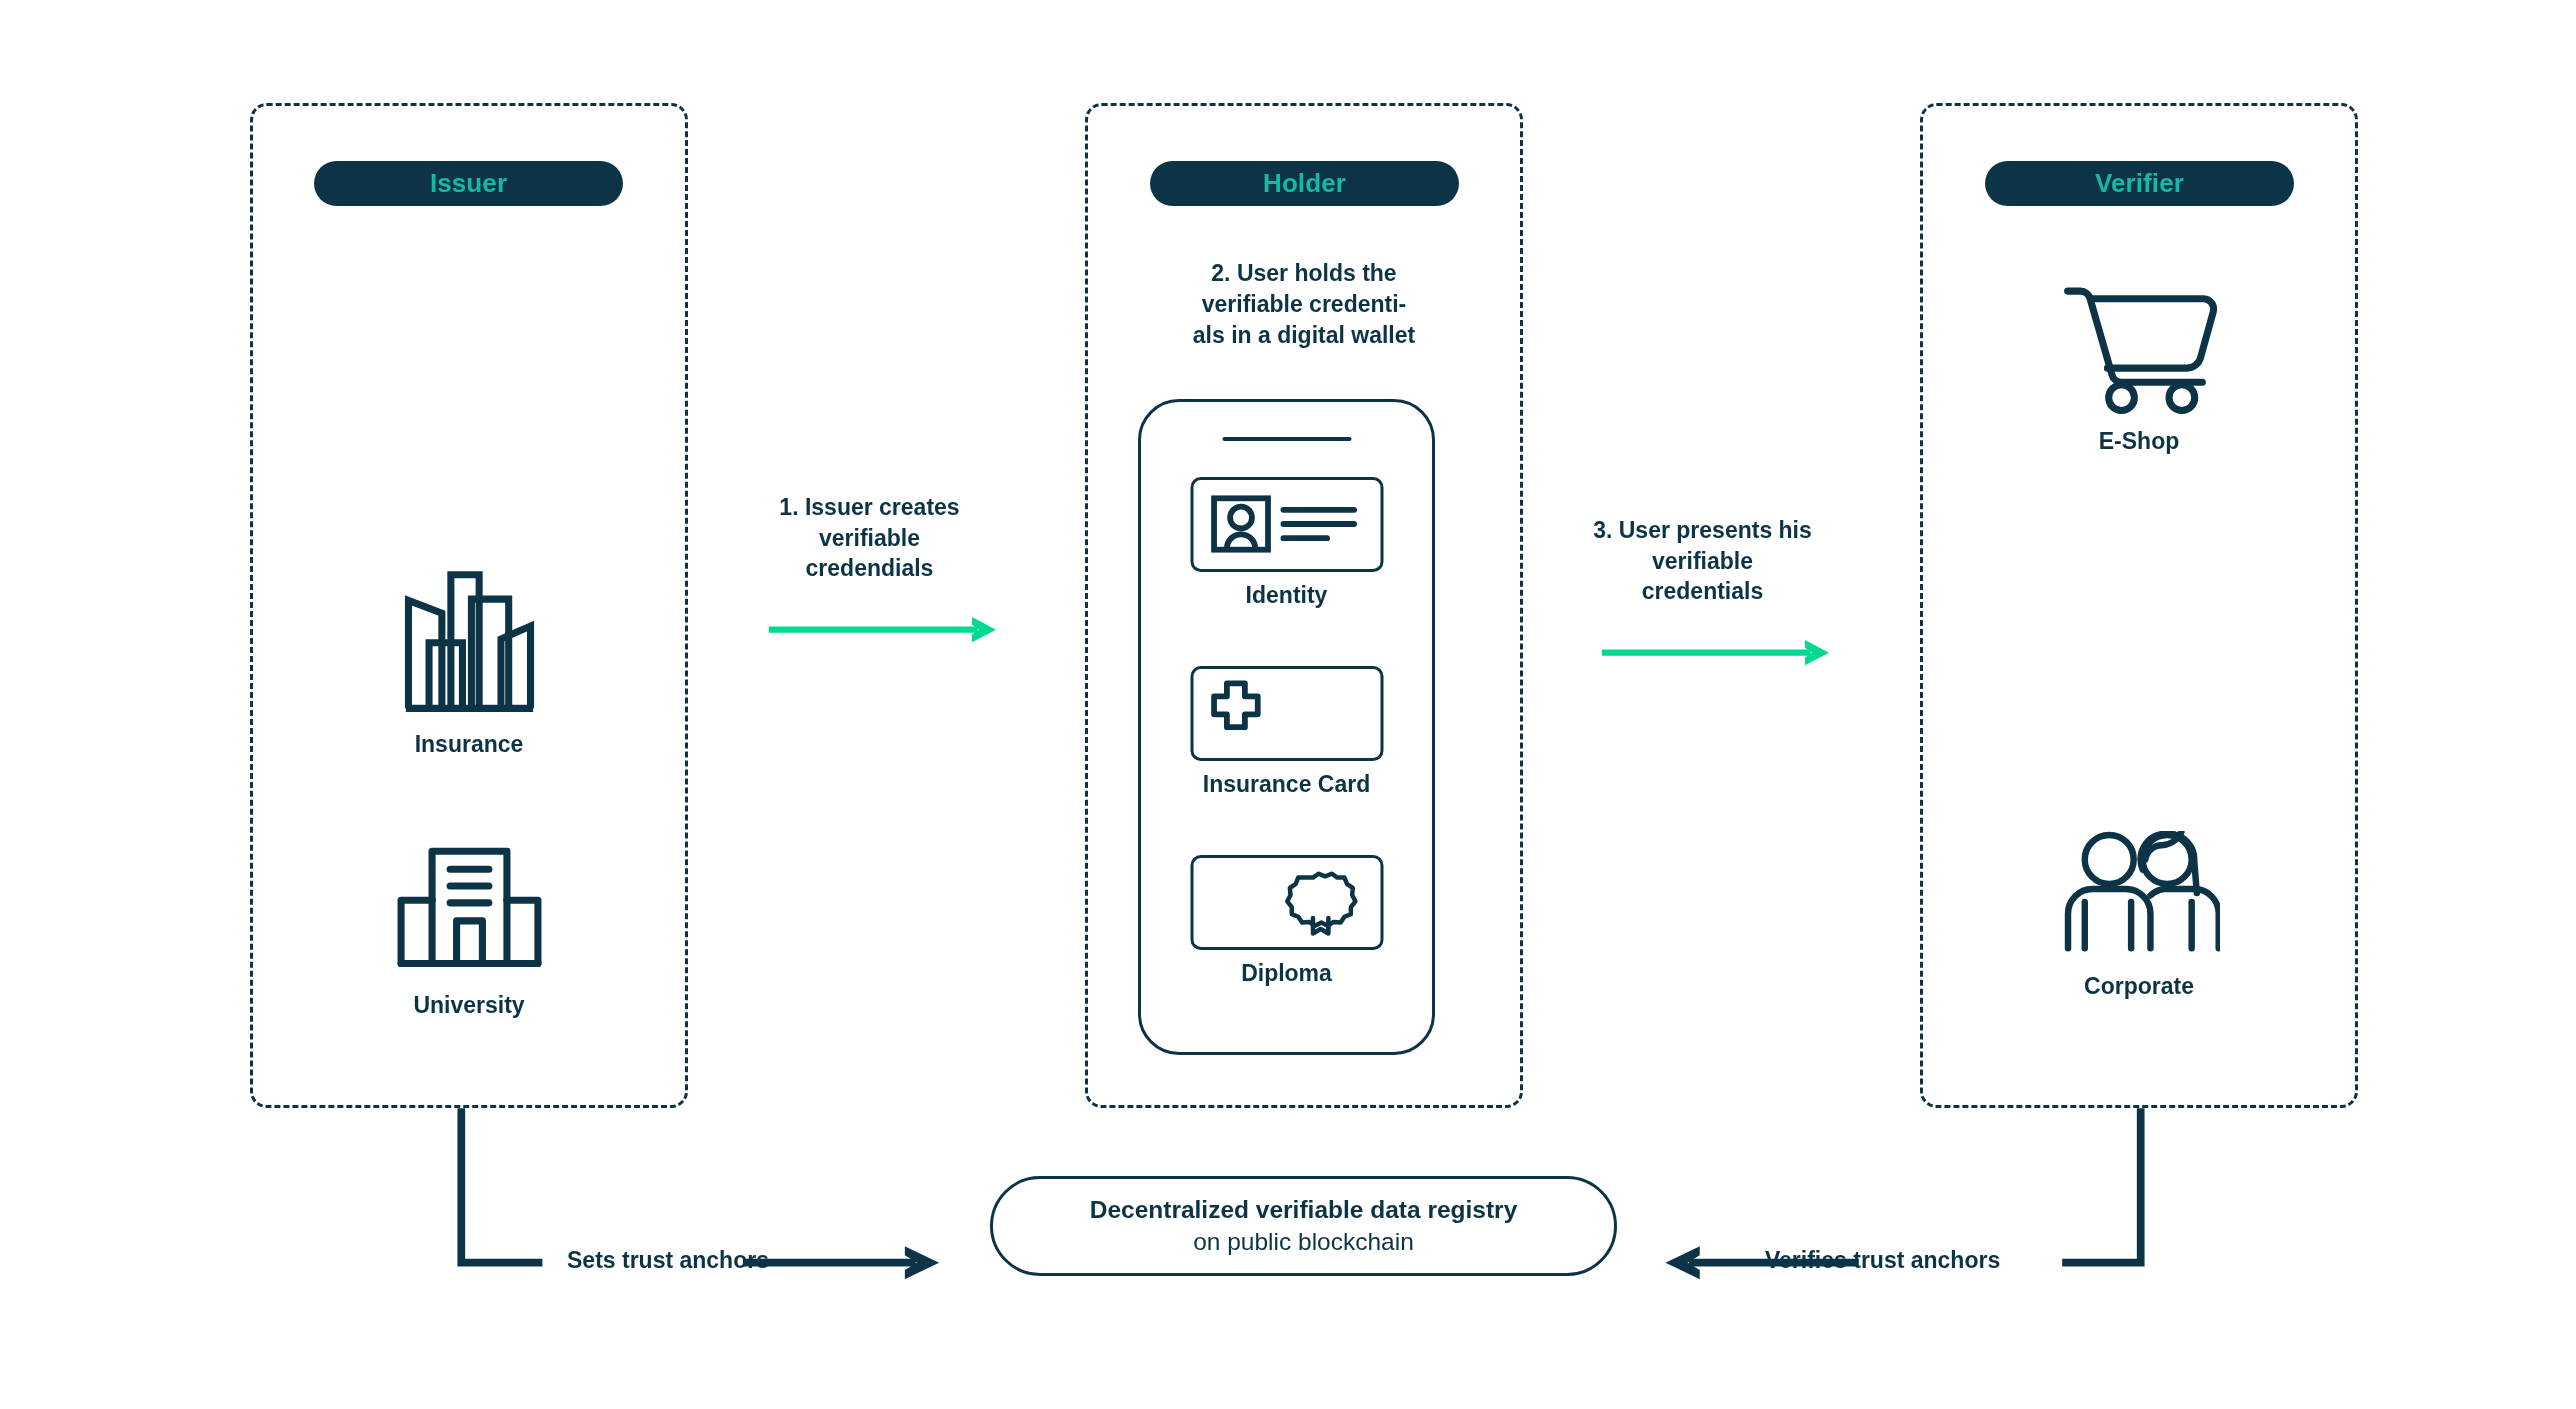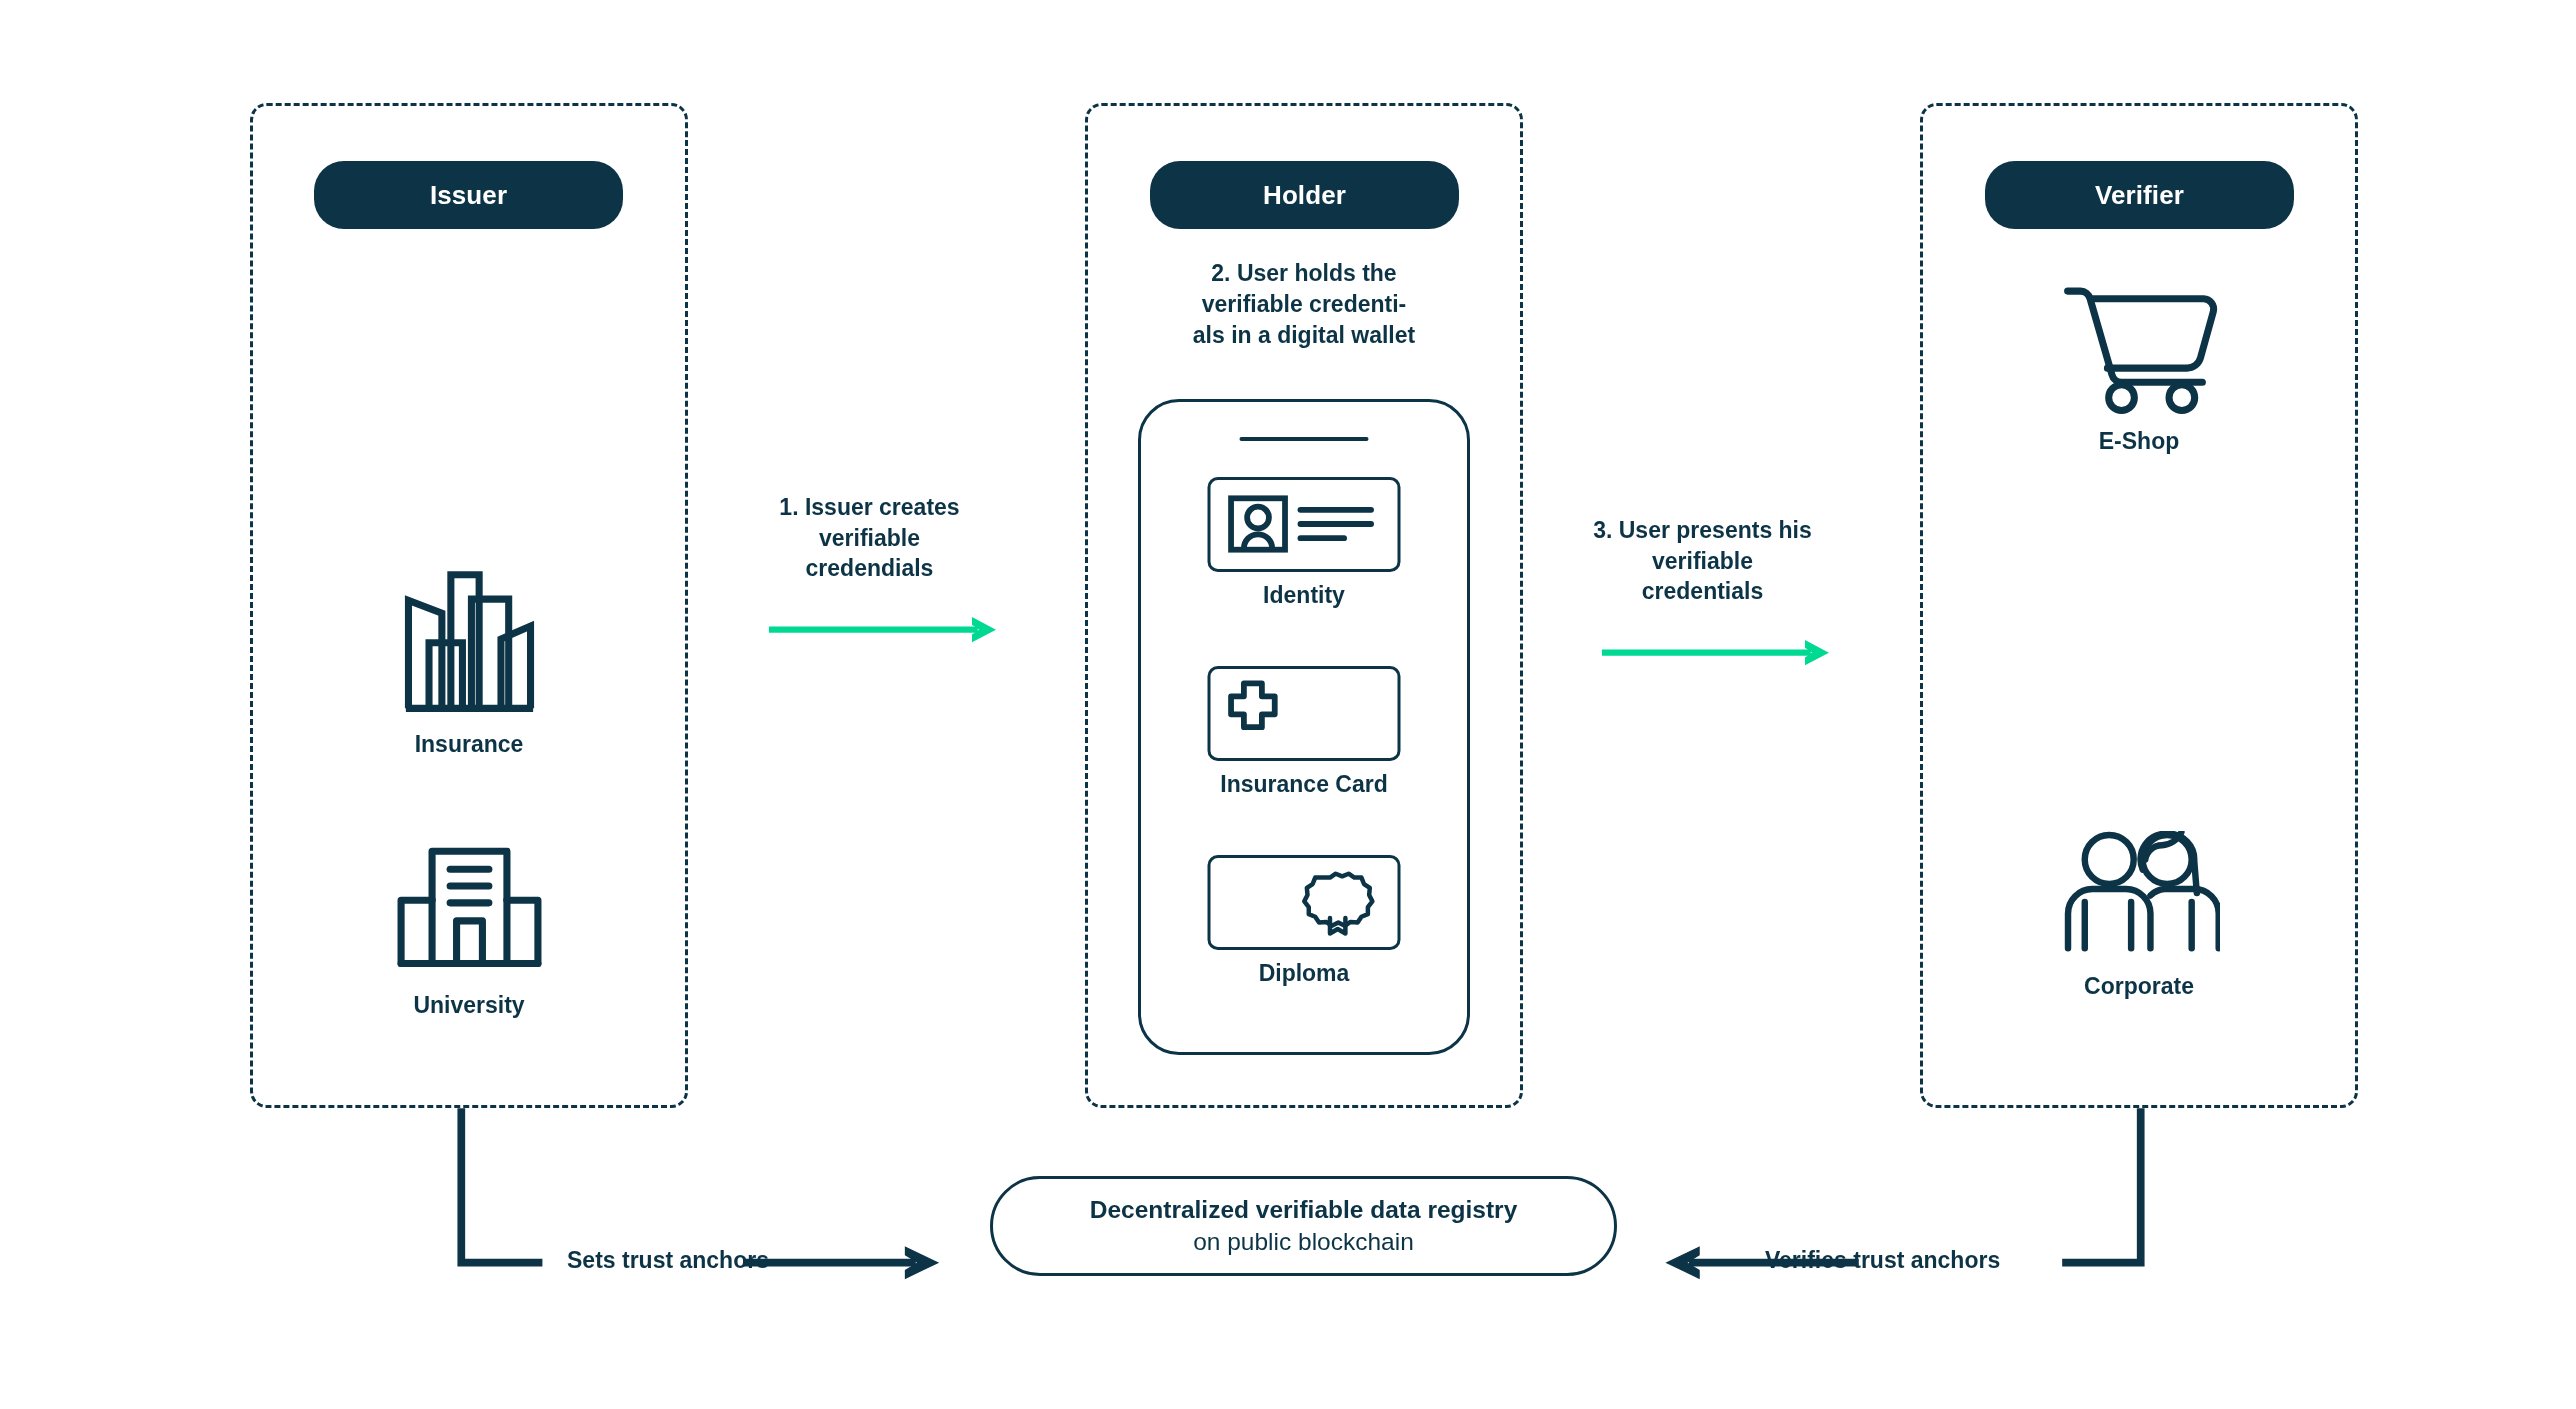--- a/index.html
+++ b/index.html
@@ -28,10 +28,10 @@
     position:absolute;
     top:161px;
     width:309px;
-    height:68px;
+    height:45px;
     background:#0c3446;
     border-radius:30px;
-    color:#ffffff;
+    color:#14b8a6;
     font-size:26px;
     font-weight:bold;
     display:flex;

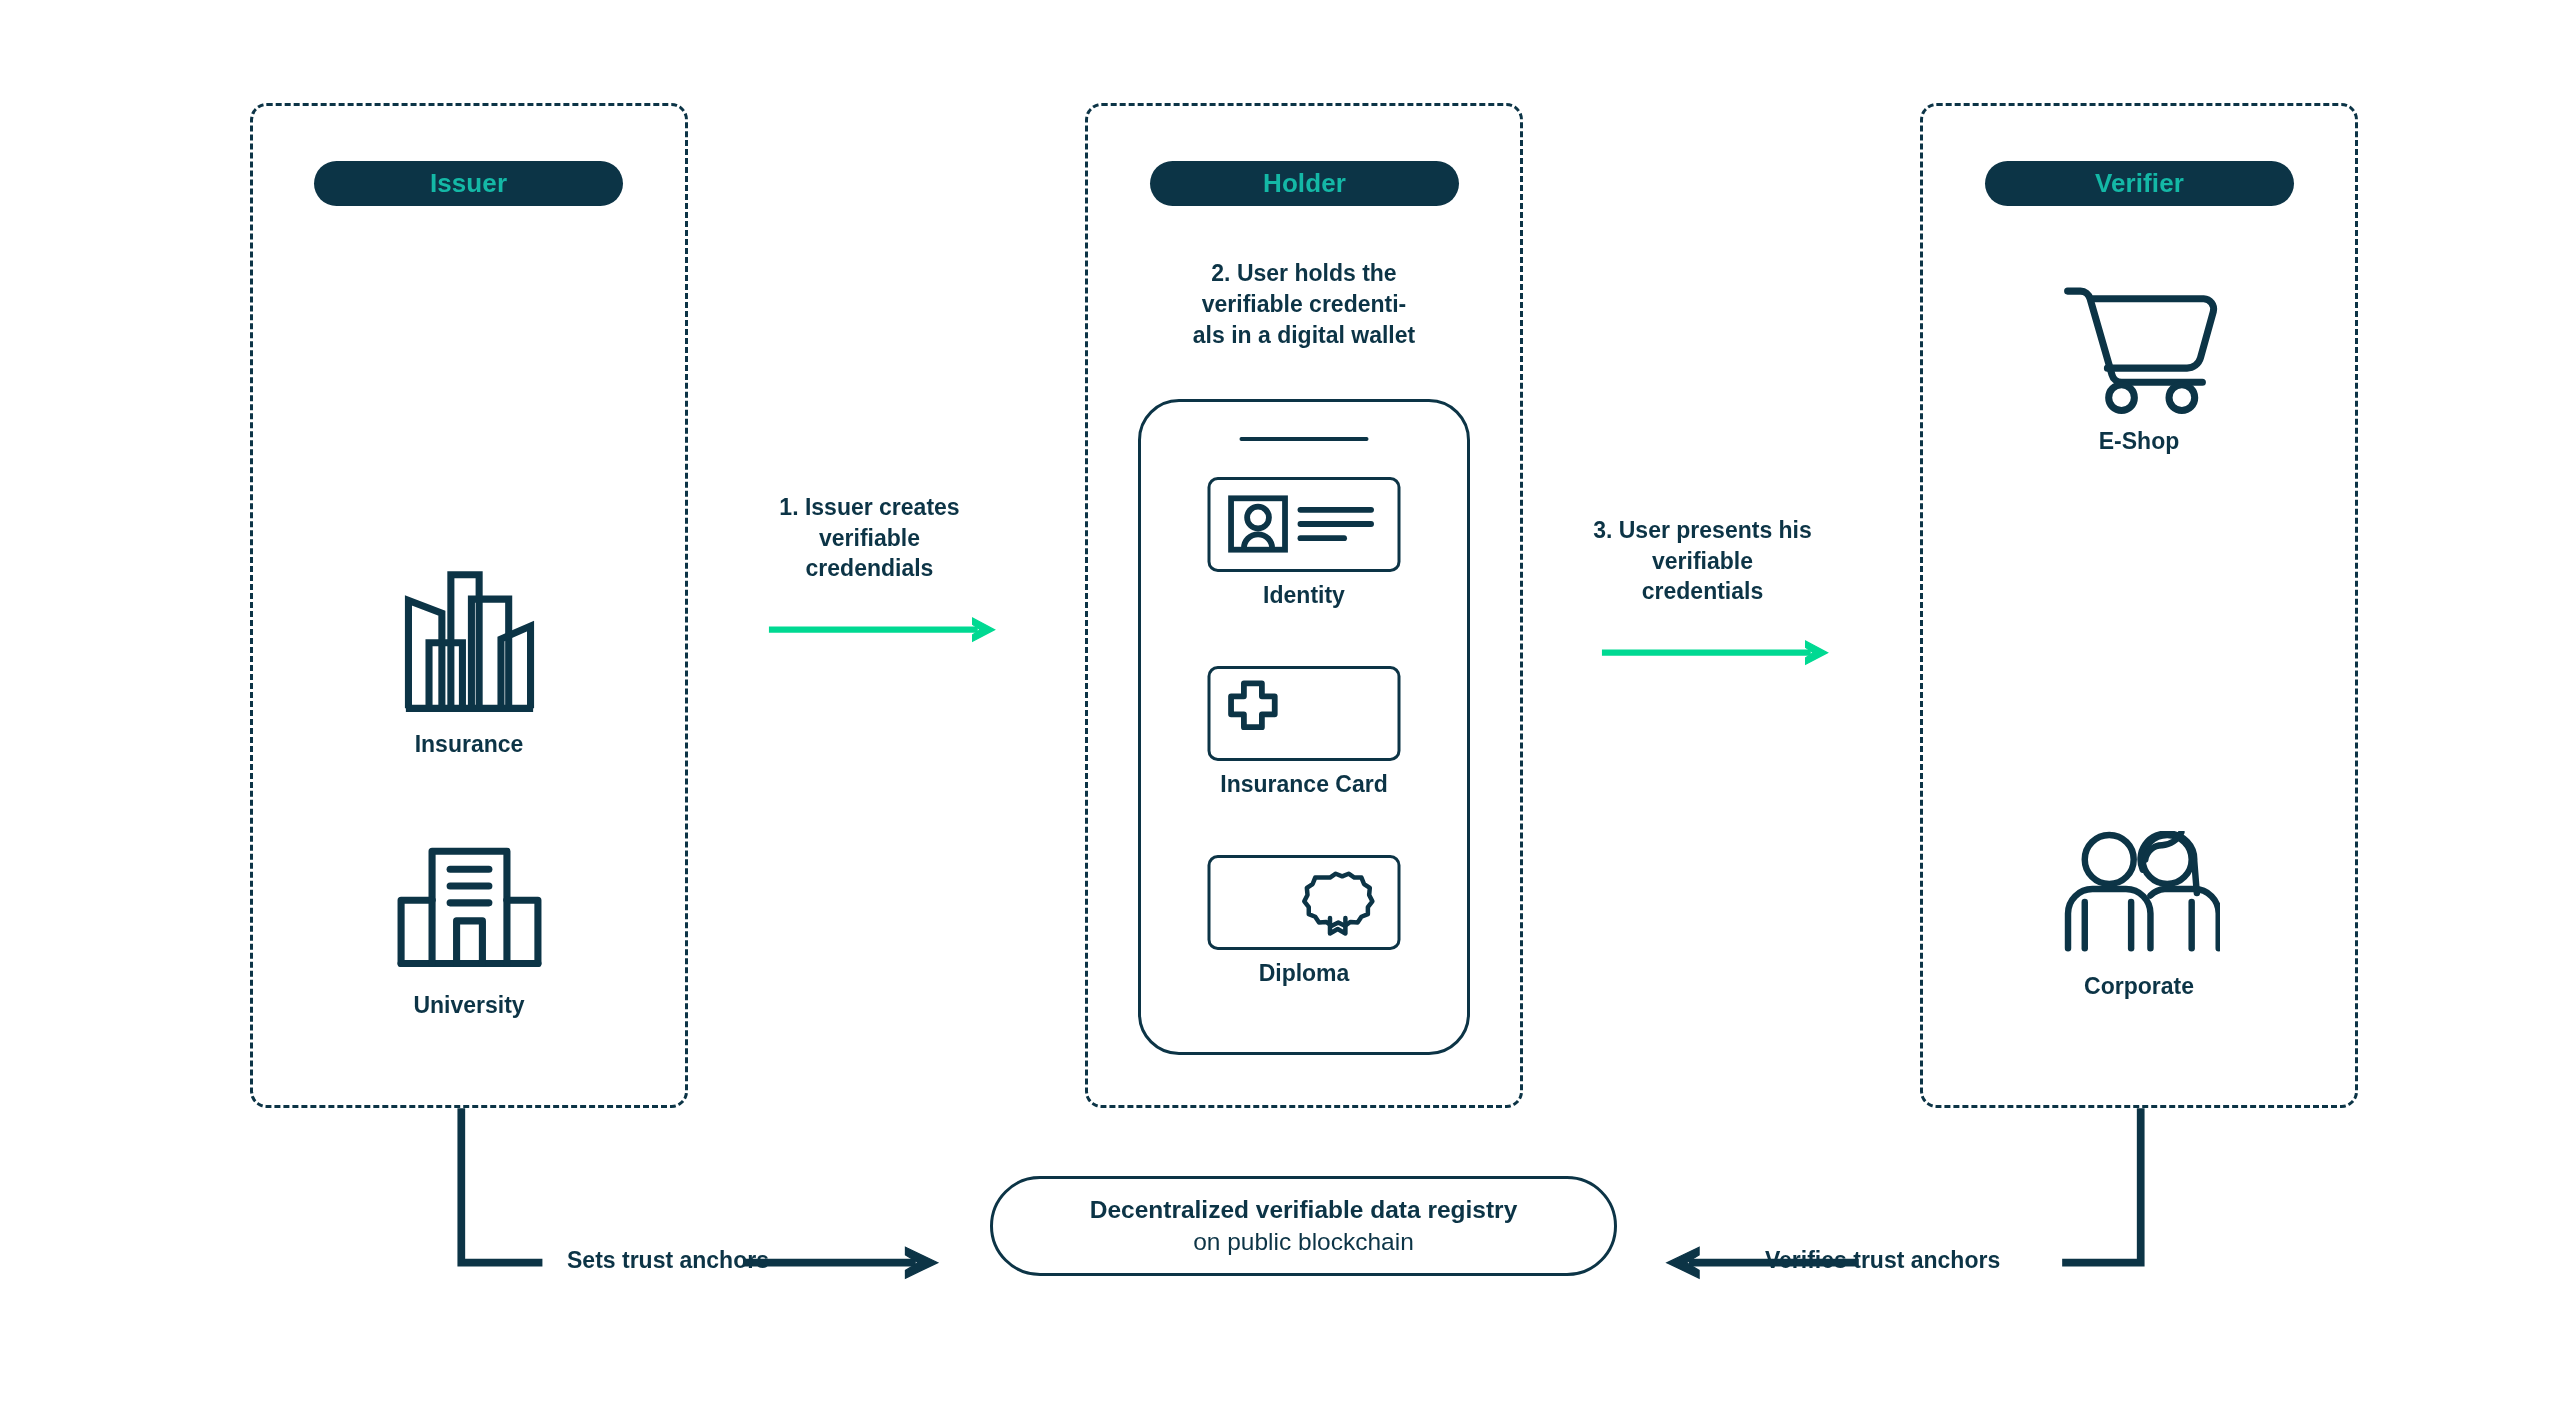--- a/index.html
+++ b/index.html
@@ -69,7 +69,7 @@
 
   
   #phone{
-    position:absolute;left:1138px;top:399px;width:332px;height:656px;
+    position:absolute;left:1138px;top:399px;width:297px;height:656px;
     border:3.9px solid #0c3446;border-radius:41px;box-sizing:border-box;
     background:#ffffff;
   }

